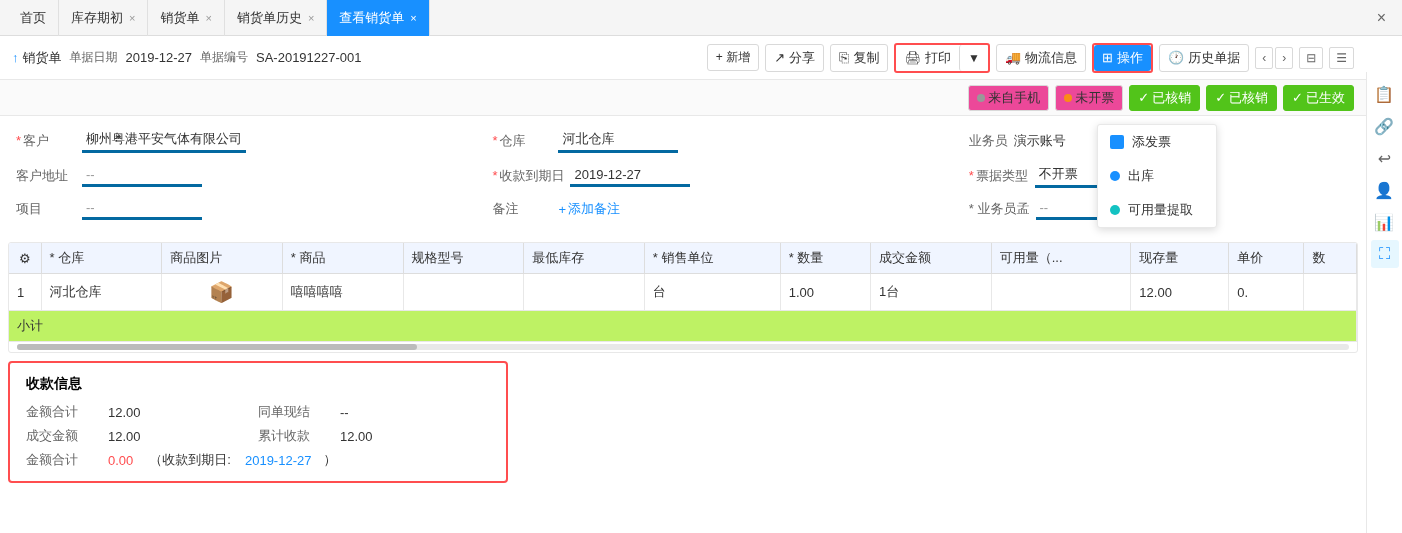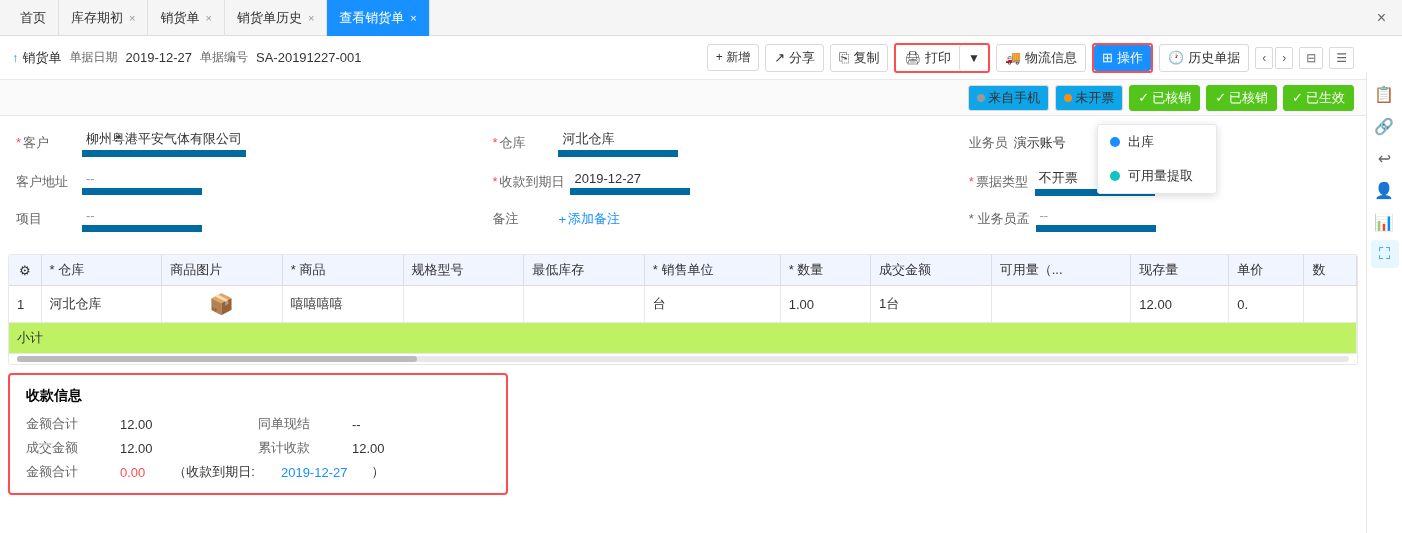--- a/index.html
+++ b/index.html
@@ -57,7 +57,7 @@
     }
     .btn-sm {
       display: flex; align-items: center; gap: 3px; padding: 3px 8px; border: 1px solid #d9d9d9;
-      background: #0ea5e9; border-radius: 3px; cursor: pointer; font-size: 12px; color: #333;
+      background: #ec4899; border-radius: 3px; cursor: pointer; font-size: 12px; color: #333;
     }
     .btn-sm .dot { width: 8px; height: 8px; border-radius: 50%; display: inline-block; }
     .dot-gray { background: #999; }

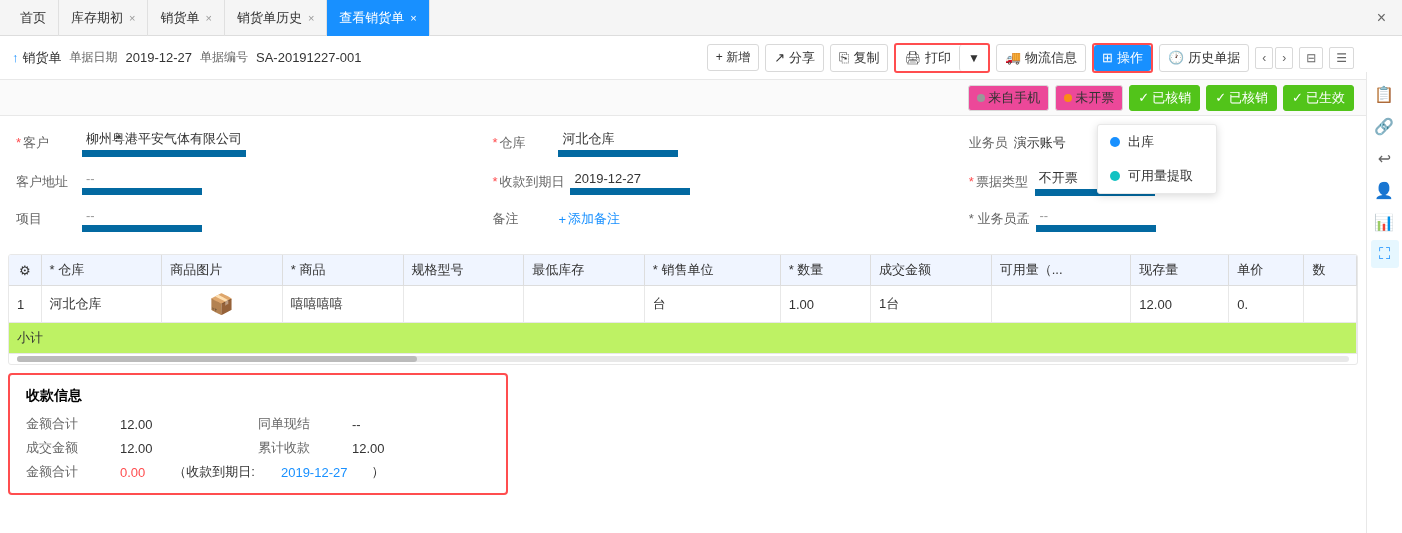--- a/index.html
+++ b/index.html
@@ -72,7 +72,7 @@
     .form-field { display: flex; align-items: center; gap: 6px; flex: 1; }
     .form-label { color: #666; white-space: nowrap; min-width: 60px; }
     .required { color: #ff4d4f; margin-right: 2px; }
-    .form-value { color: #333; border-bottom: 7px solid #0369a1; min-width: 120px; padding: 2px 4px; }
+    .form-value { color: #333; border-bottom: 3px solid #0369a1; min-width: 120px; padding: 2px 4px; }
     .form-value-dash { color: #999; }
     .link-add { color: #1890ff; cursor: pointer; display: flex; align-items: center; gap: 2px; }
     .staff-label { color: #666; }

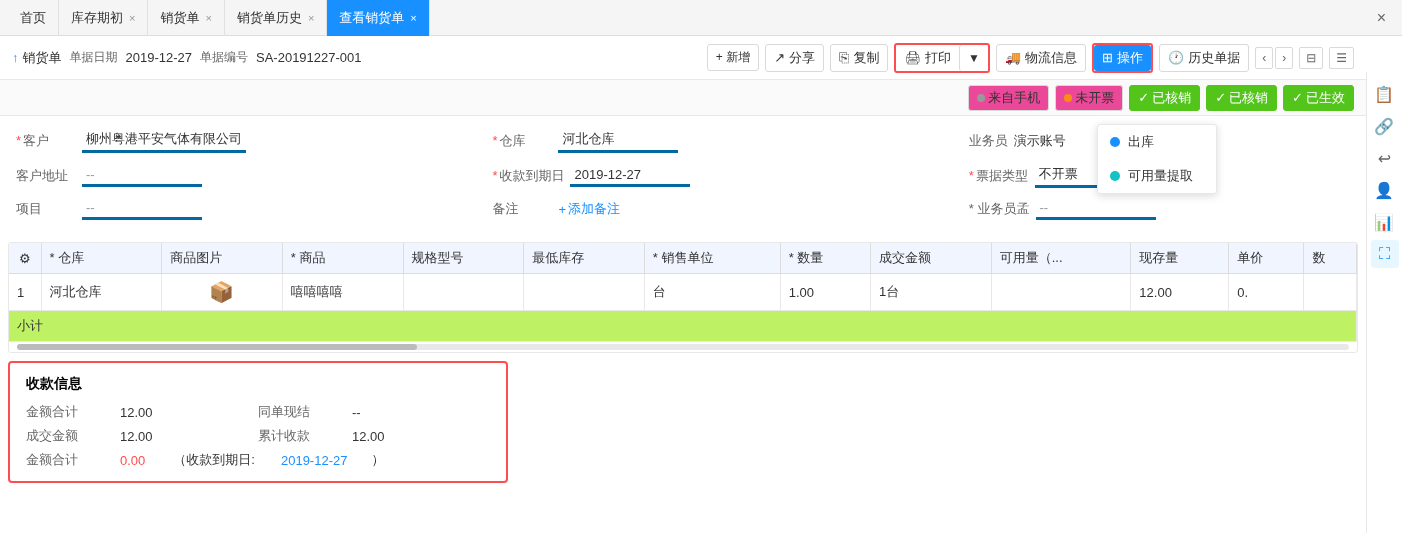--- a/index.html
+++ b/index.html
@@ -389,6 +389,10 @@
 
   <div class="dropdown-menu">
     <div class="dropdown-item">
+      <span class="menu-icon-sq"></span>
+      <span>添发票</span>
+    </div>
+    <div class="dropdown-item">
       <span class="menu-dot-blue"></span>
       <span>出库</span>
     </div>

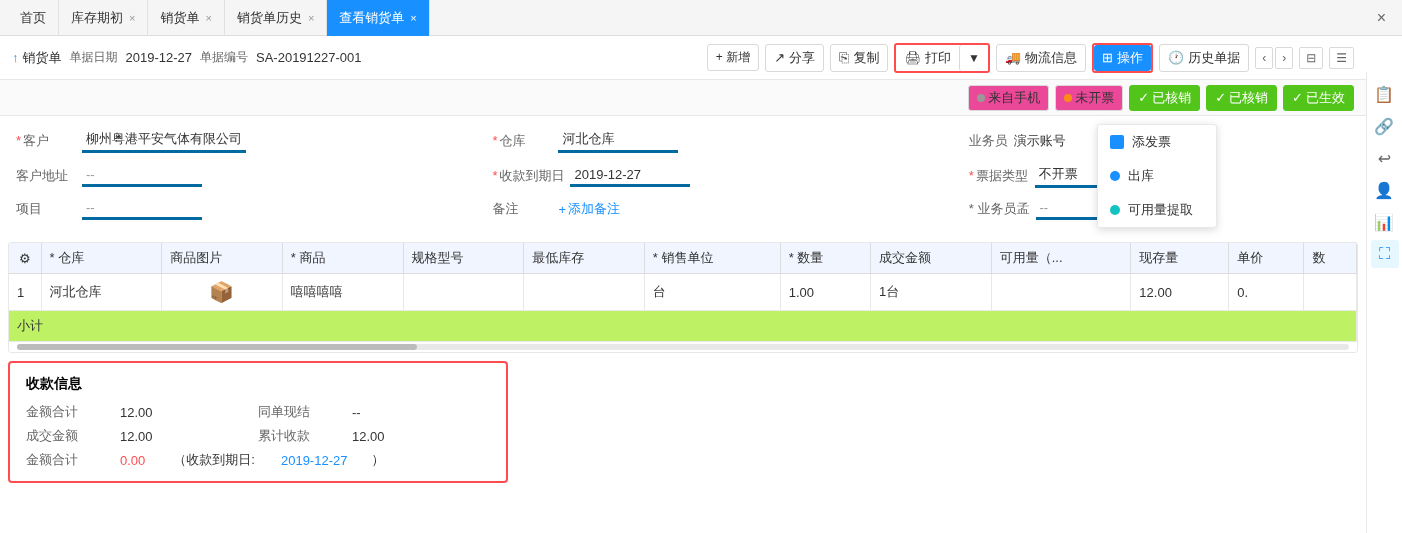--- a/index.html
+++ b/index.html
@@ -99,7 +99,7 @@
     }
     .payment-title { font-weight: bold; font-size: 14px; margin-bottom: 10px; }
     .payment-grid { display: grid; grid-template-columns: 1fr 1fr; gap: 6px 0; }
-    .payment-row { display: flex; align-items: center; gap: 24px; }
+    .payment-row { display: flex; align-items: center; gap: 12px; }
     .payment-key { color: #666; min-width: 70px; }
     .payment-val { color: #333; }
     .payment-val-red { color: #ff4d4f; }

